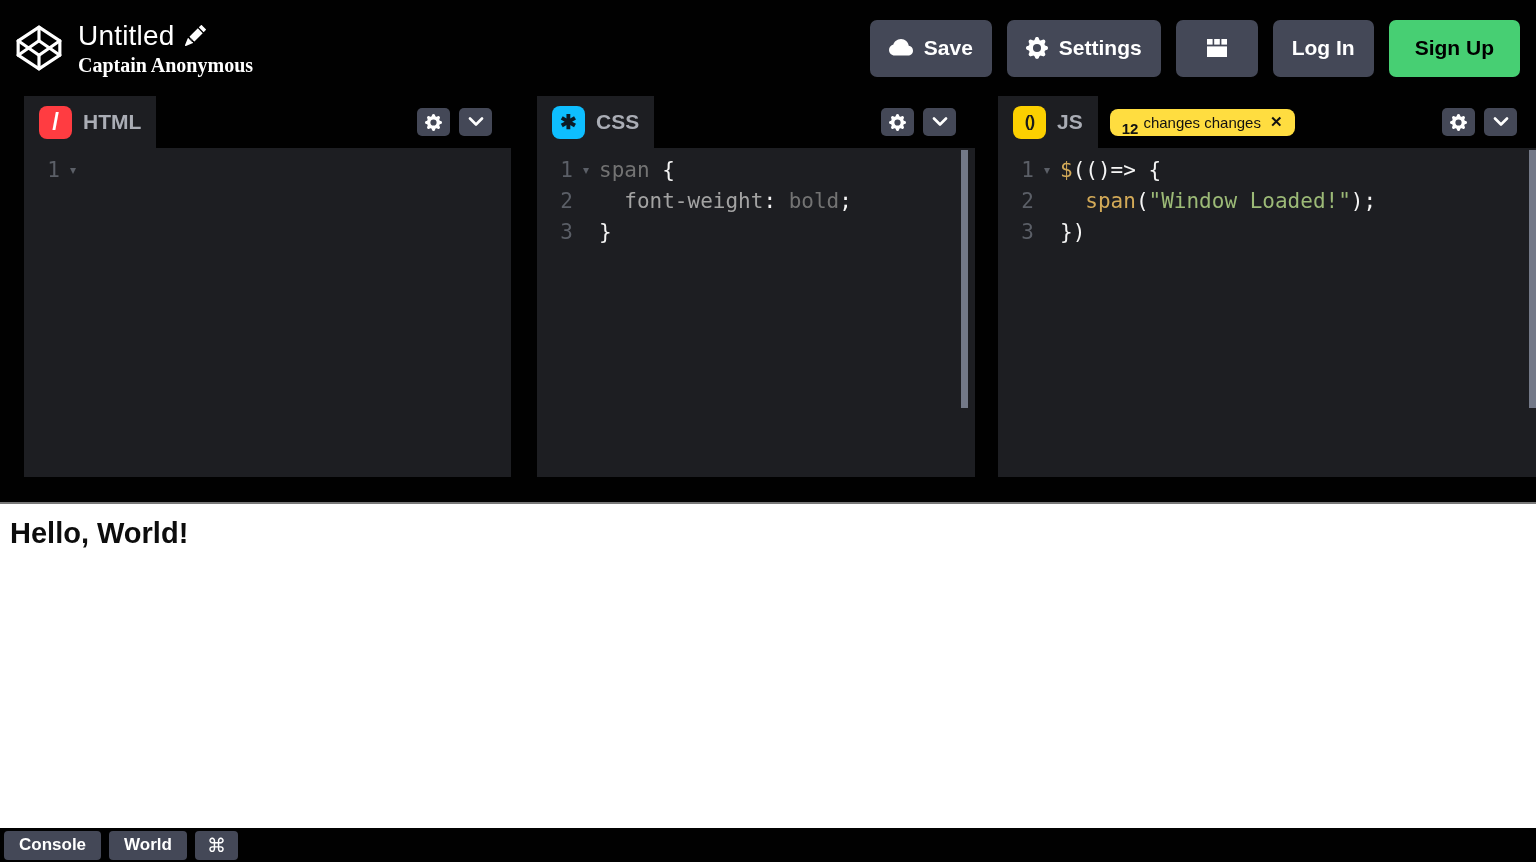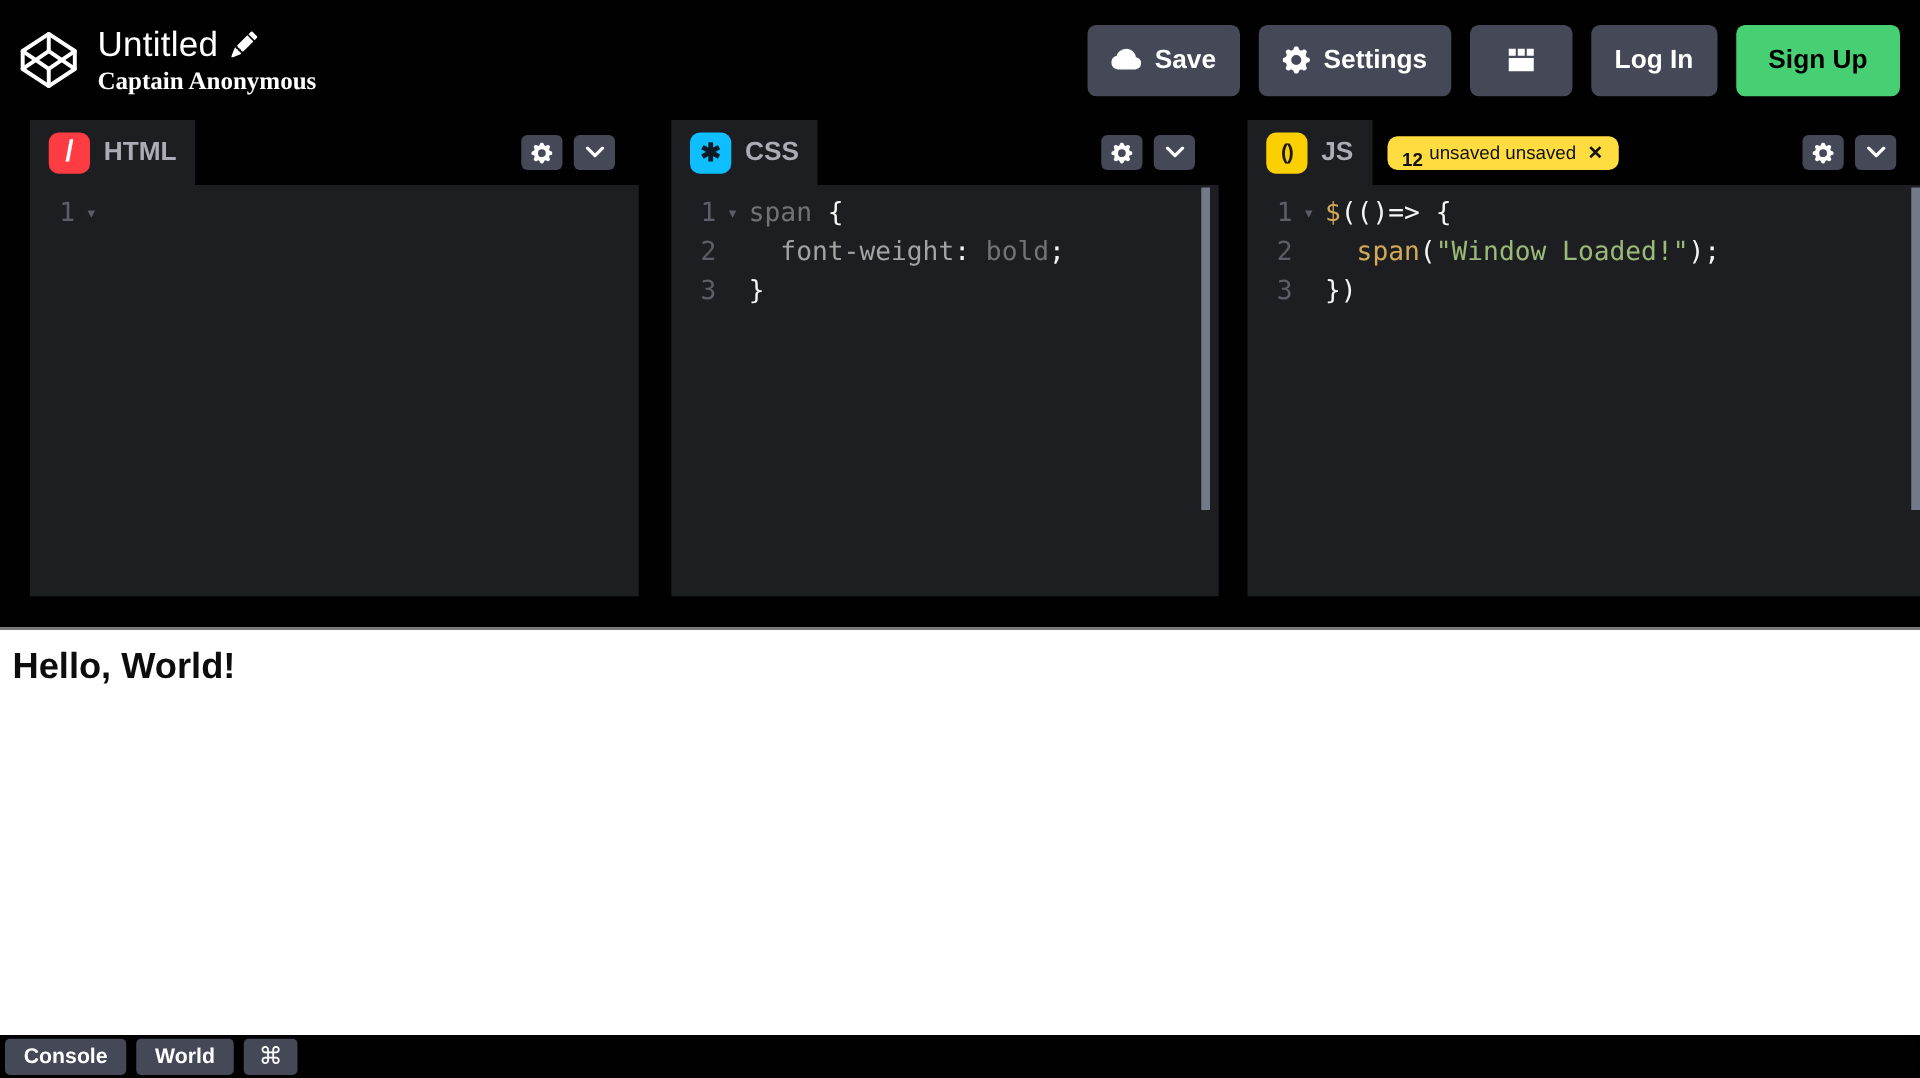--- a/index.html
+++ b/index.html
@@ -203,7 +203,7 @@
       </div>
       <div class="badge">
         <span class="cnt">12</span>
-        <span>unsaved unsaved</span>
+        <span>changes changes</span>
         <span class="bx">✕</span>
       </div>
       <div class="panel-controls">

